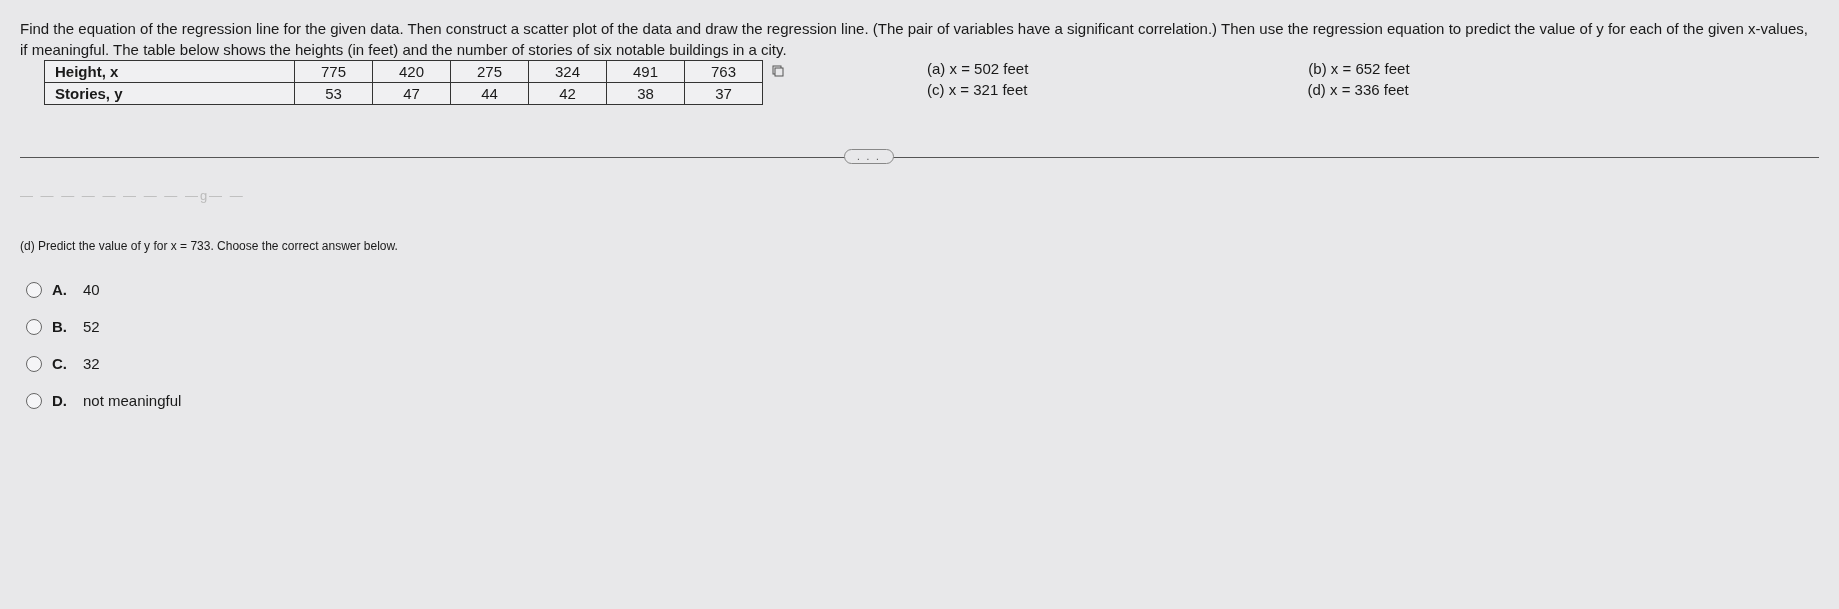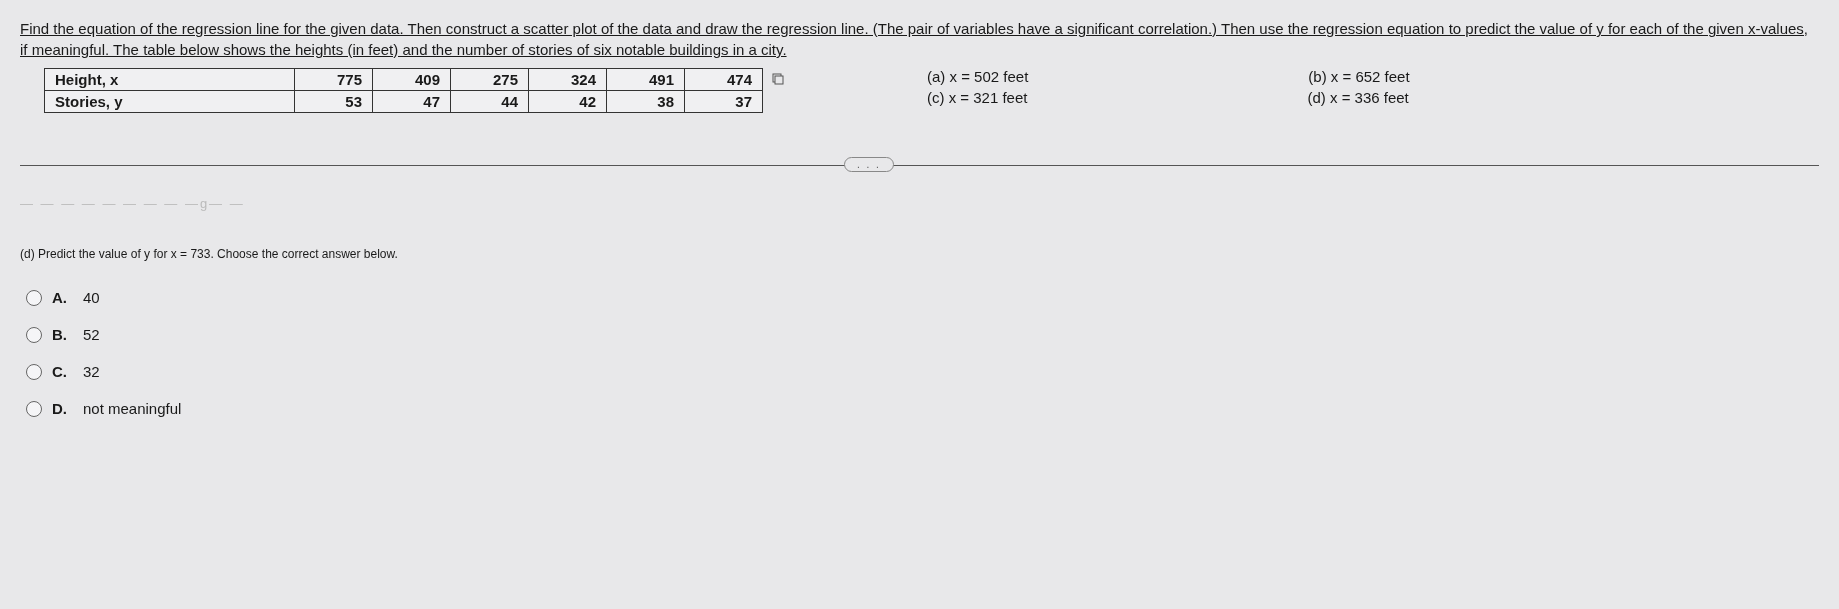--- a/index.html
+++ b/index.html
@@ -18,9 +18,7 @@
     }
     .problem-text {
       line-height: 1.4;
-      margin-bottom: 8px;
       max-width: 1800px;
-      text-decoration: underline;
     }
     .data-table {
       border-collapse: collapse;

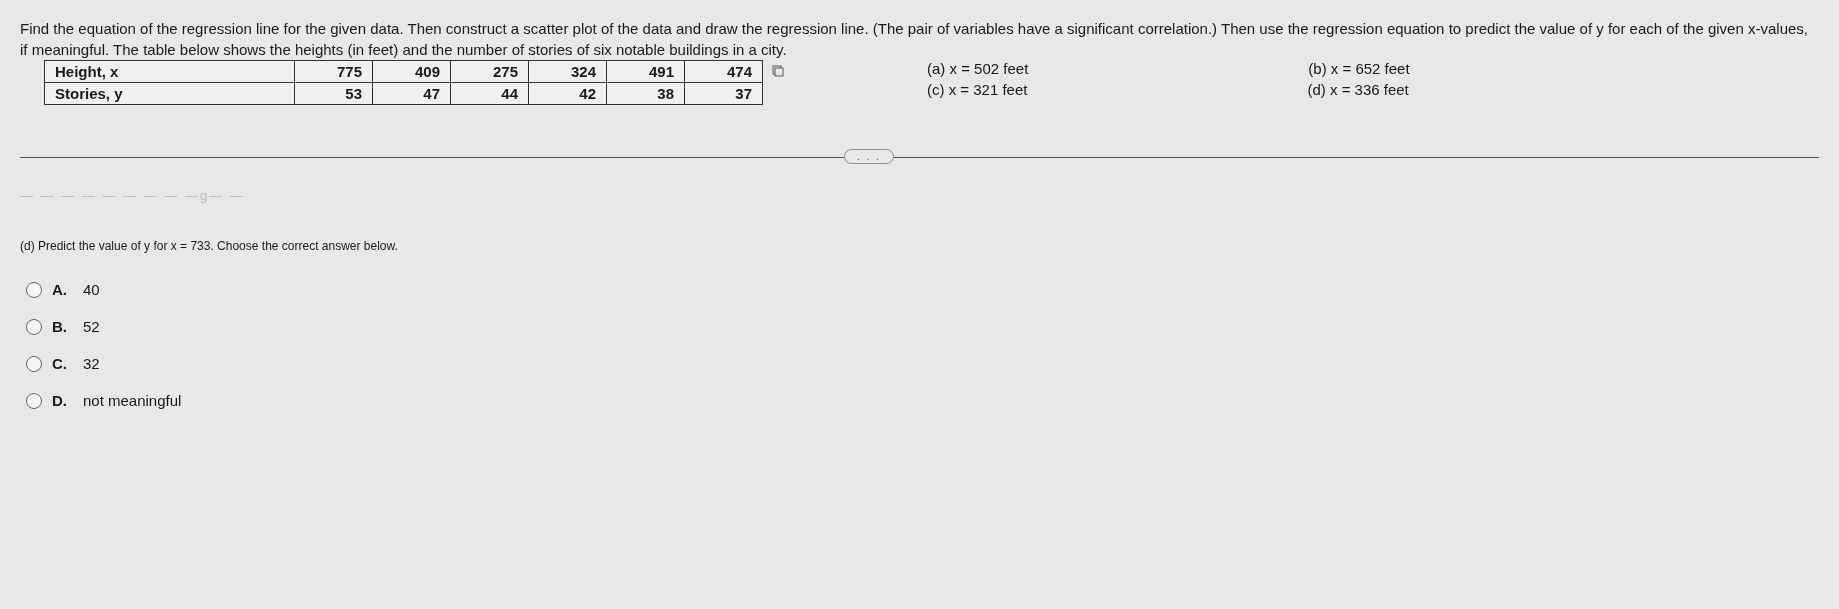--- a/index.html
+++ b/index.html
@@ -27,10 +27,9 @@
     .data-table td {
       border: 1px solid #333;
       padding: 2px 10px;
-      text-align: right;
+      text-align: center;
       background: #f0f0f2;
       font-size: 15px;
-      font-weight: bold;
     }
     .data-table td.header-cell {
       text-align: left;

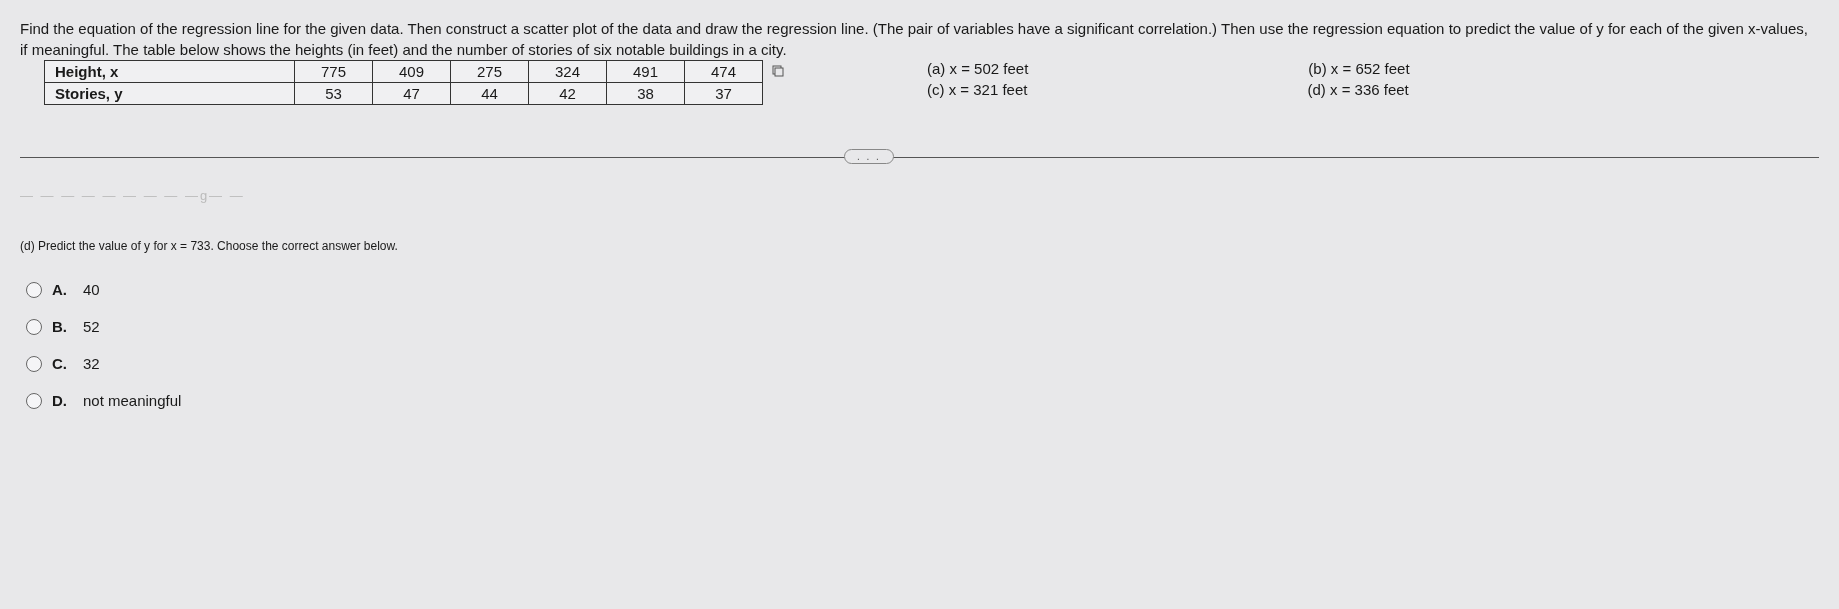--- a/index.html
+++ b/index.html
@@ -129,7 +129,7 @@
         <tr>
       <td class="header-cell">Height, x</td>
       <td class="value-cell">775</td>
-      <td class="value-cell">409</td>
+      <td class="value-cell">420</td>
       <td class="value-cell">275</td>
       <td class="value-cell">324</td>
       <td class="value-cell">491</td>

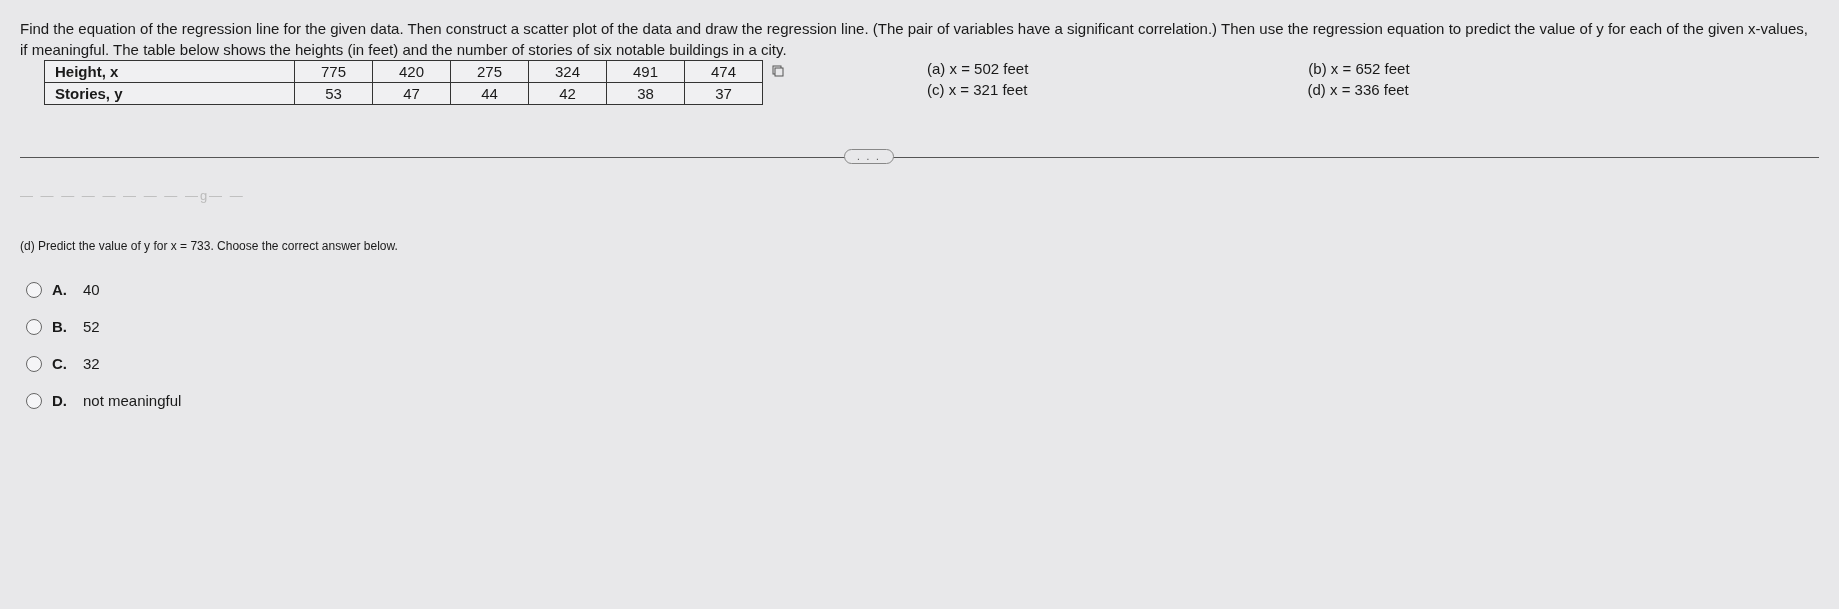--- a/index.html
+++ b/index.html
@@ -133,7 +133,7 @@
       <td class="value-cell">275</td>
       <td class="value-cell">324</td>
       <td class="value-cell">491</td>
-      <td class="value-cell">474</td>
+      <td class="value-cell">763</td>
     </tr>
     <tr>
       <td class="header-cell">Stories, y</td>

